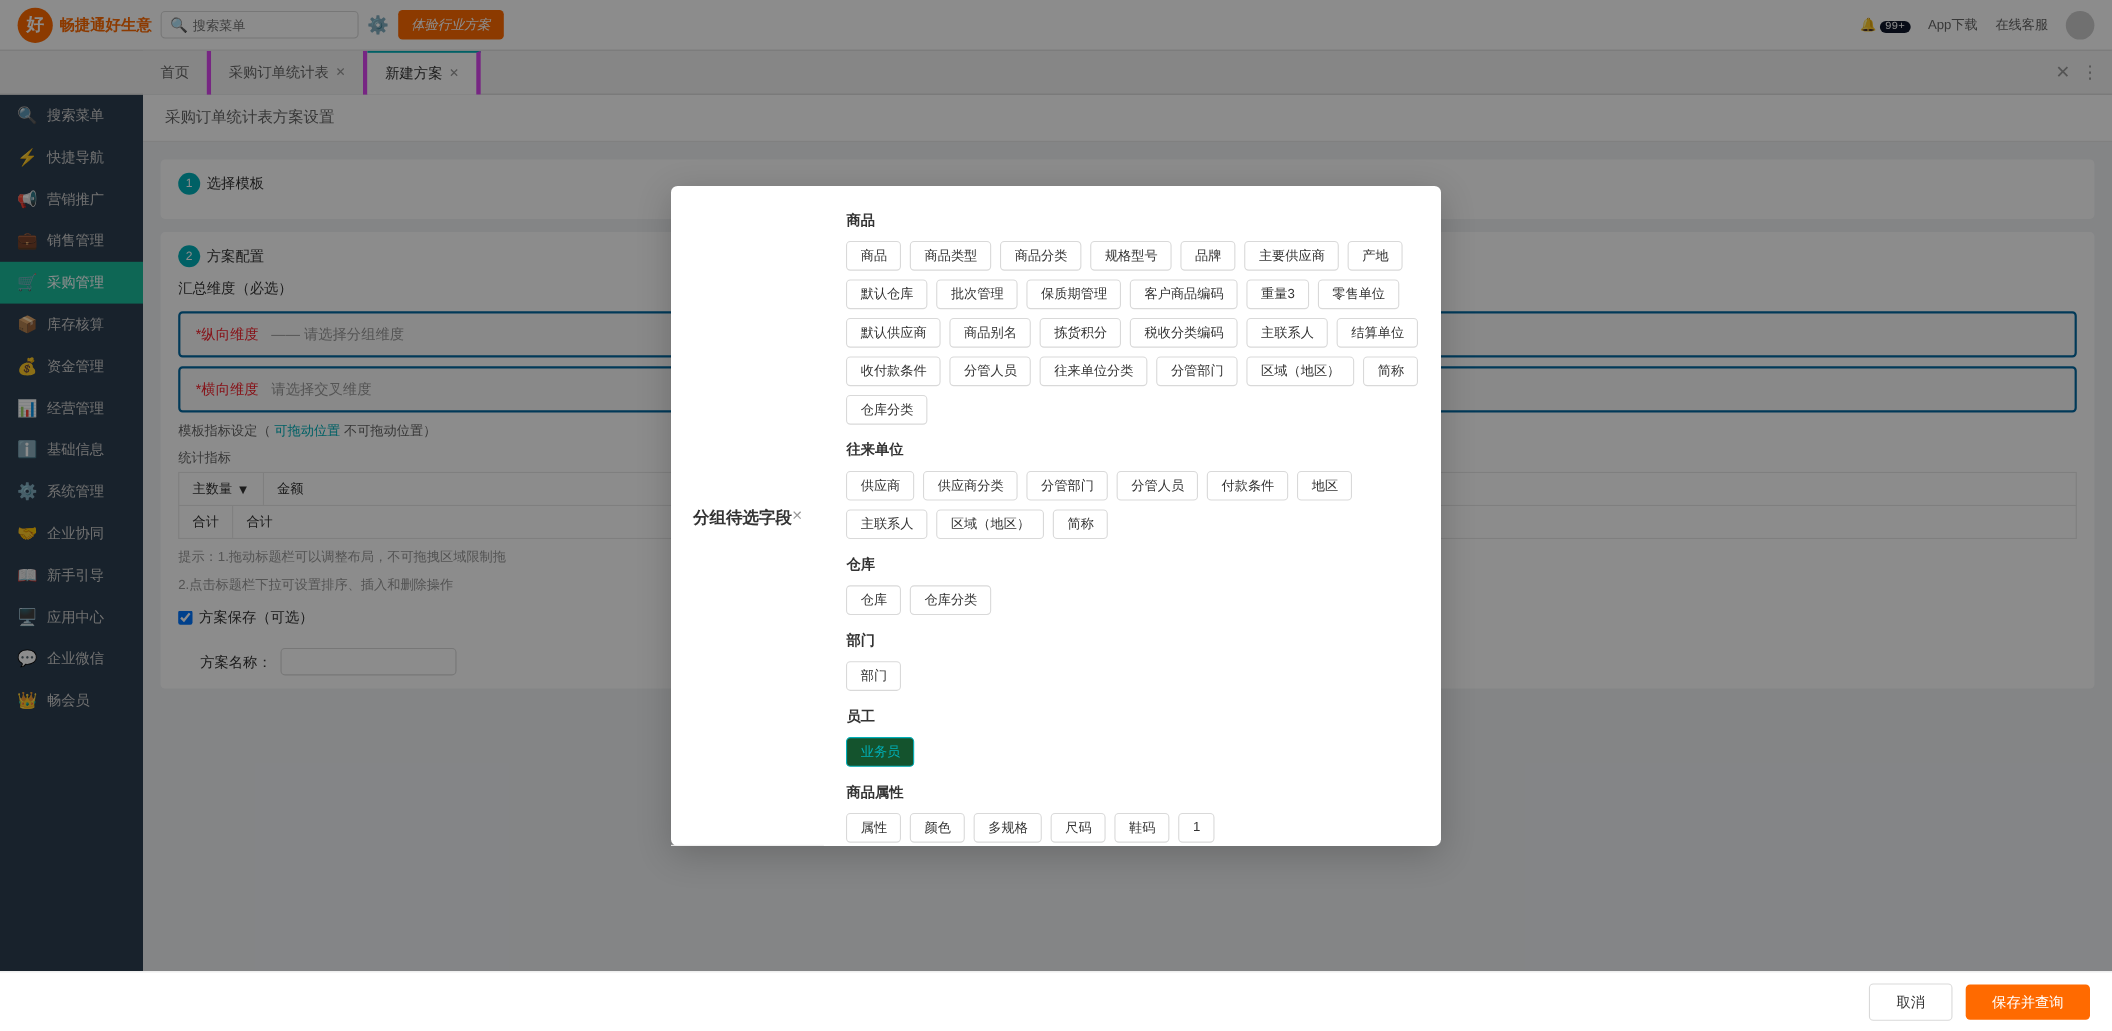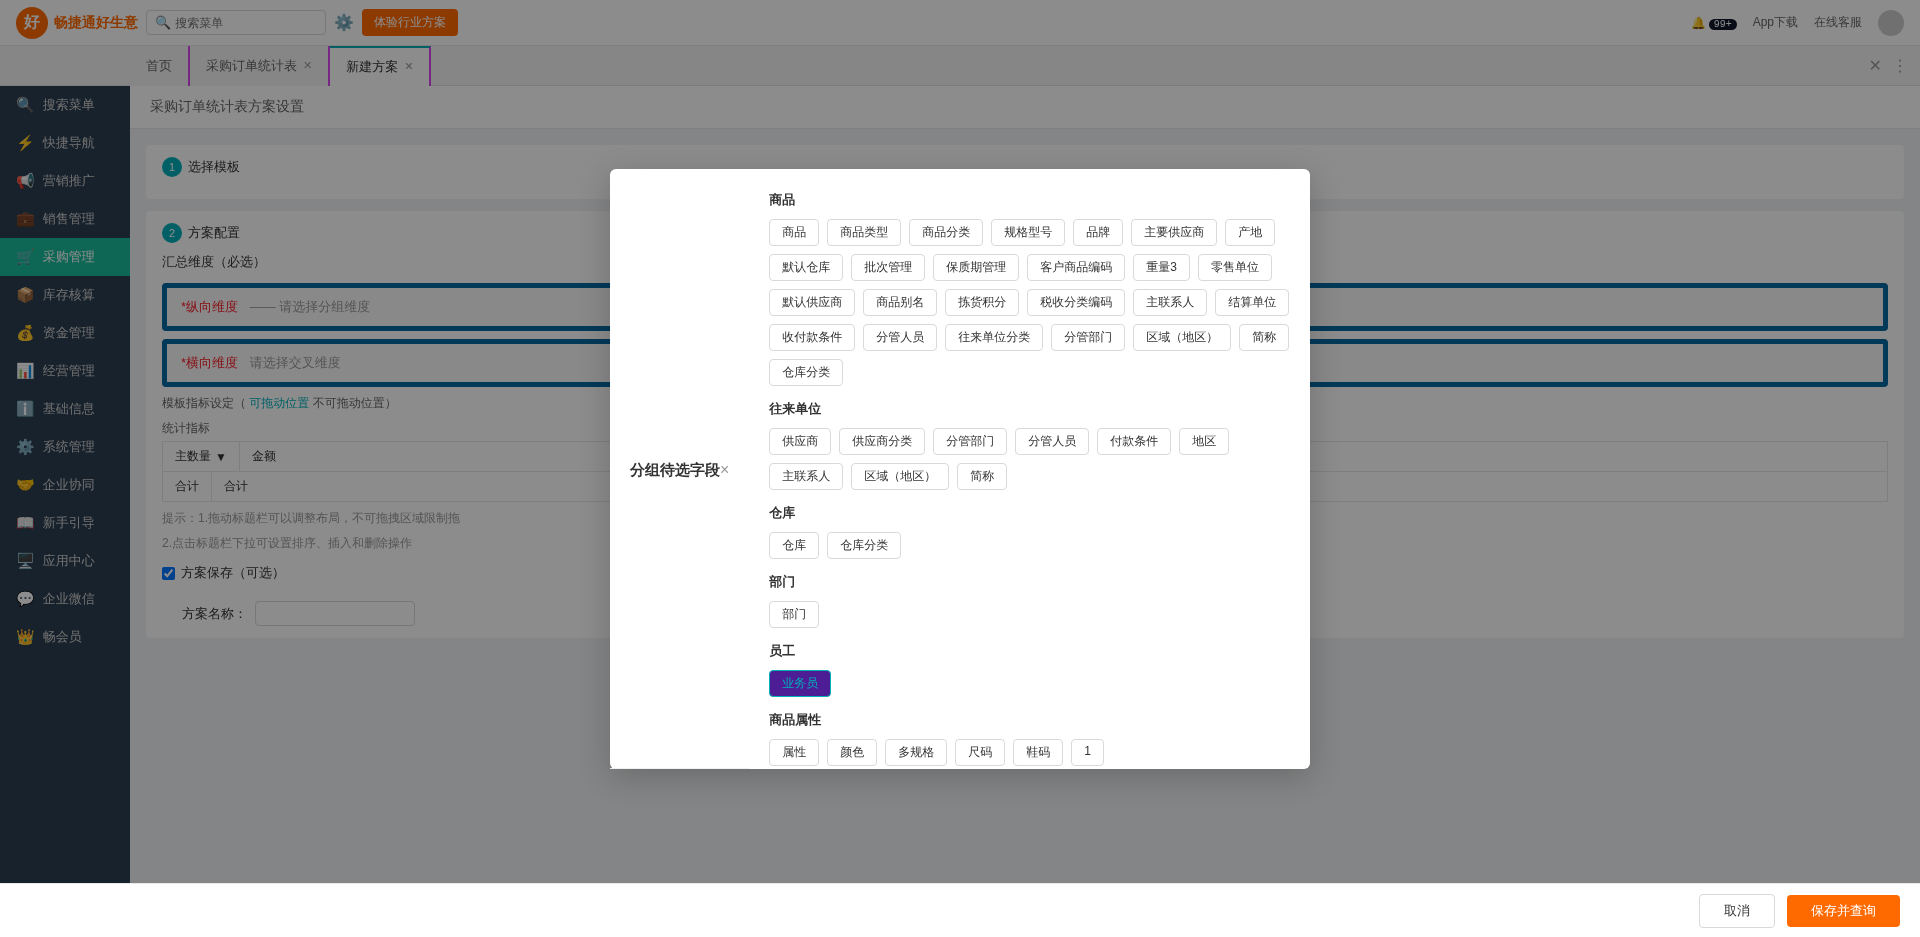--- a/index.html
+++ b/index.html
@@ -60,6 +60,7 @@
       padding: 5px 12px;
       cursor: pointer;
       font-size: 12px;
+      font-style: italic;
     }
     .header-right {
       display: flex;

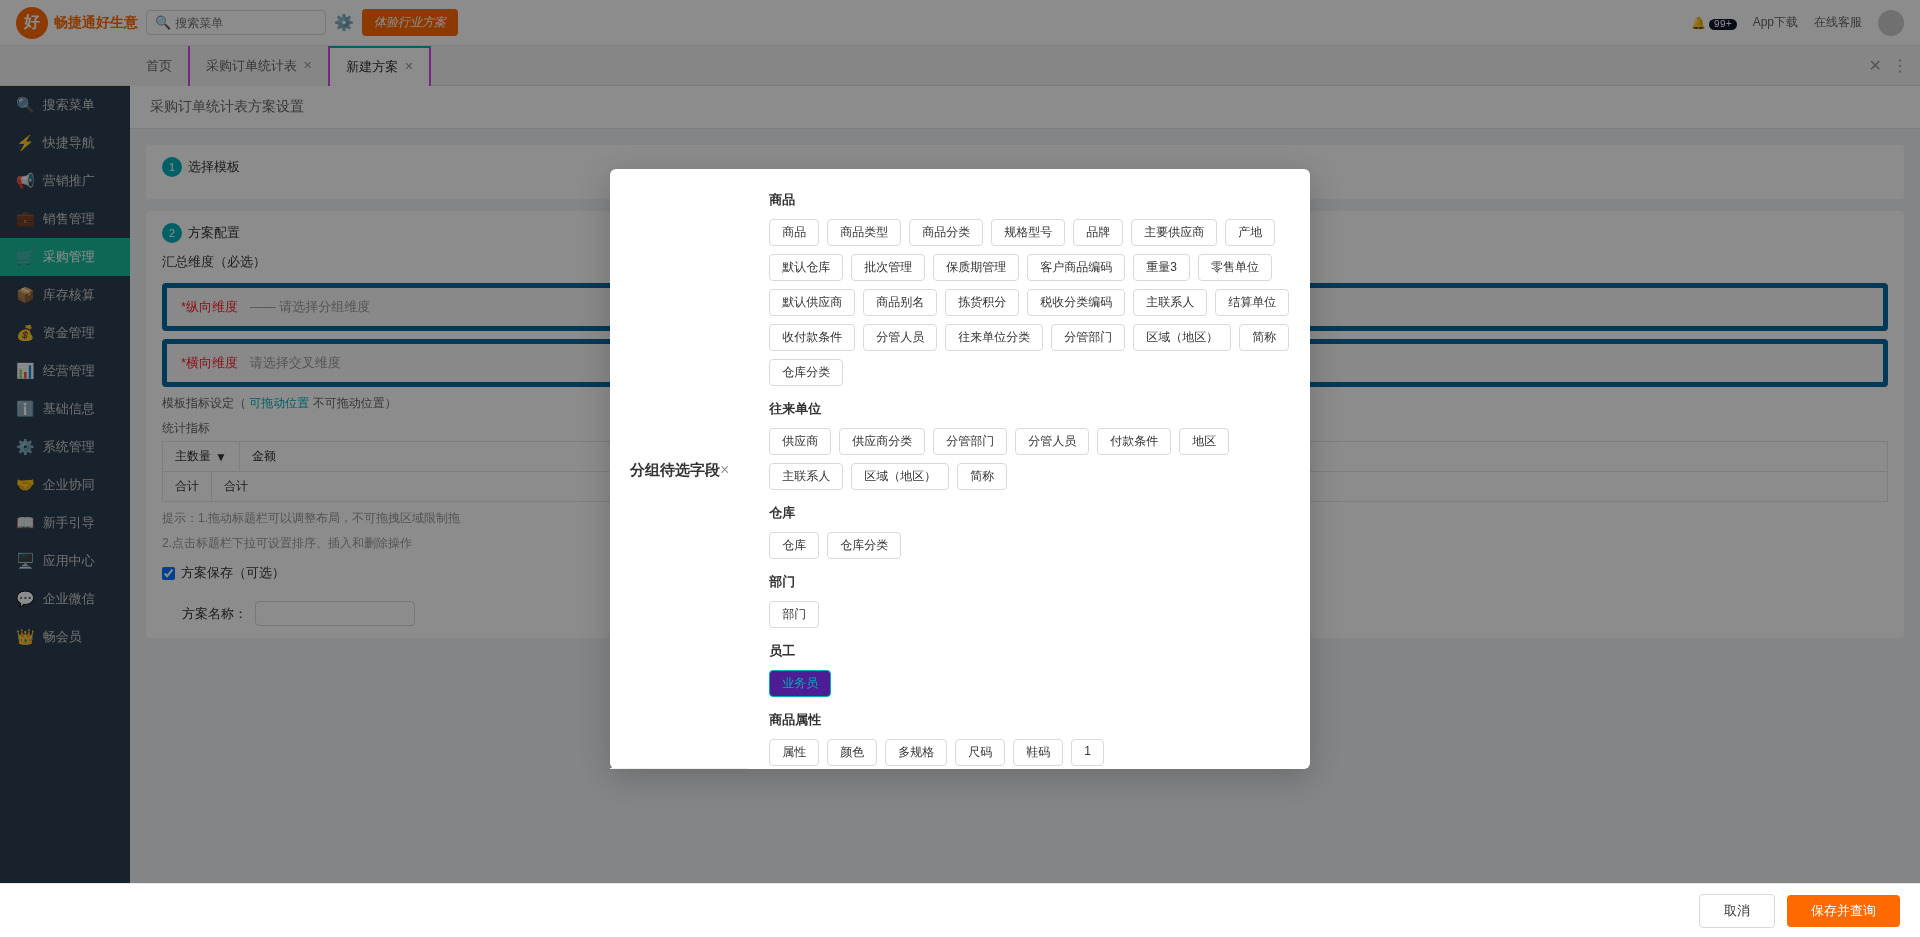--- a/index.html
+++ b/index.html
@@ -99,7 +99,7 @@
       cursor: pointer;
       font-size: 13px;
       color: #666;
-      border-right: 2px solid #d946ef;
+      border-right: 4px solid #d946ef;
       background: #f5f5f5;
     }
     .tab-item.active {

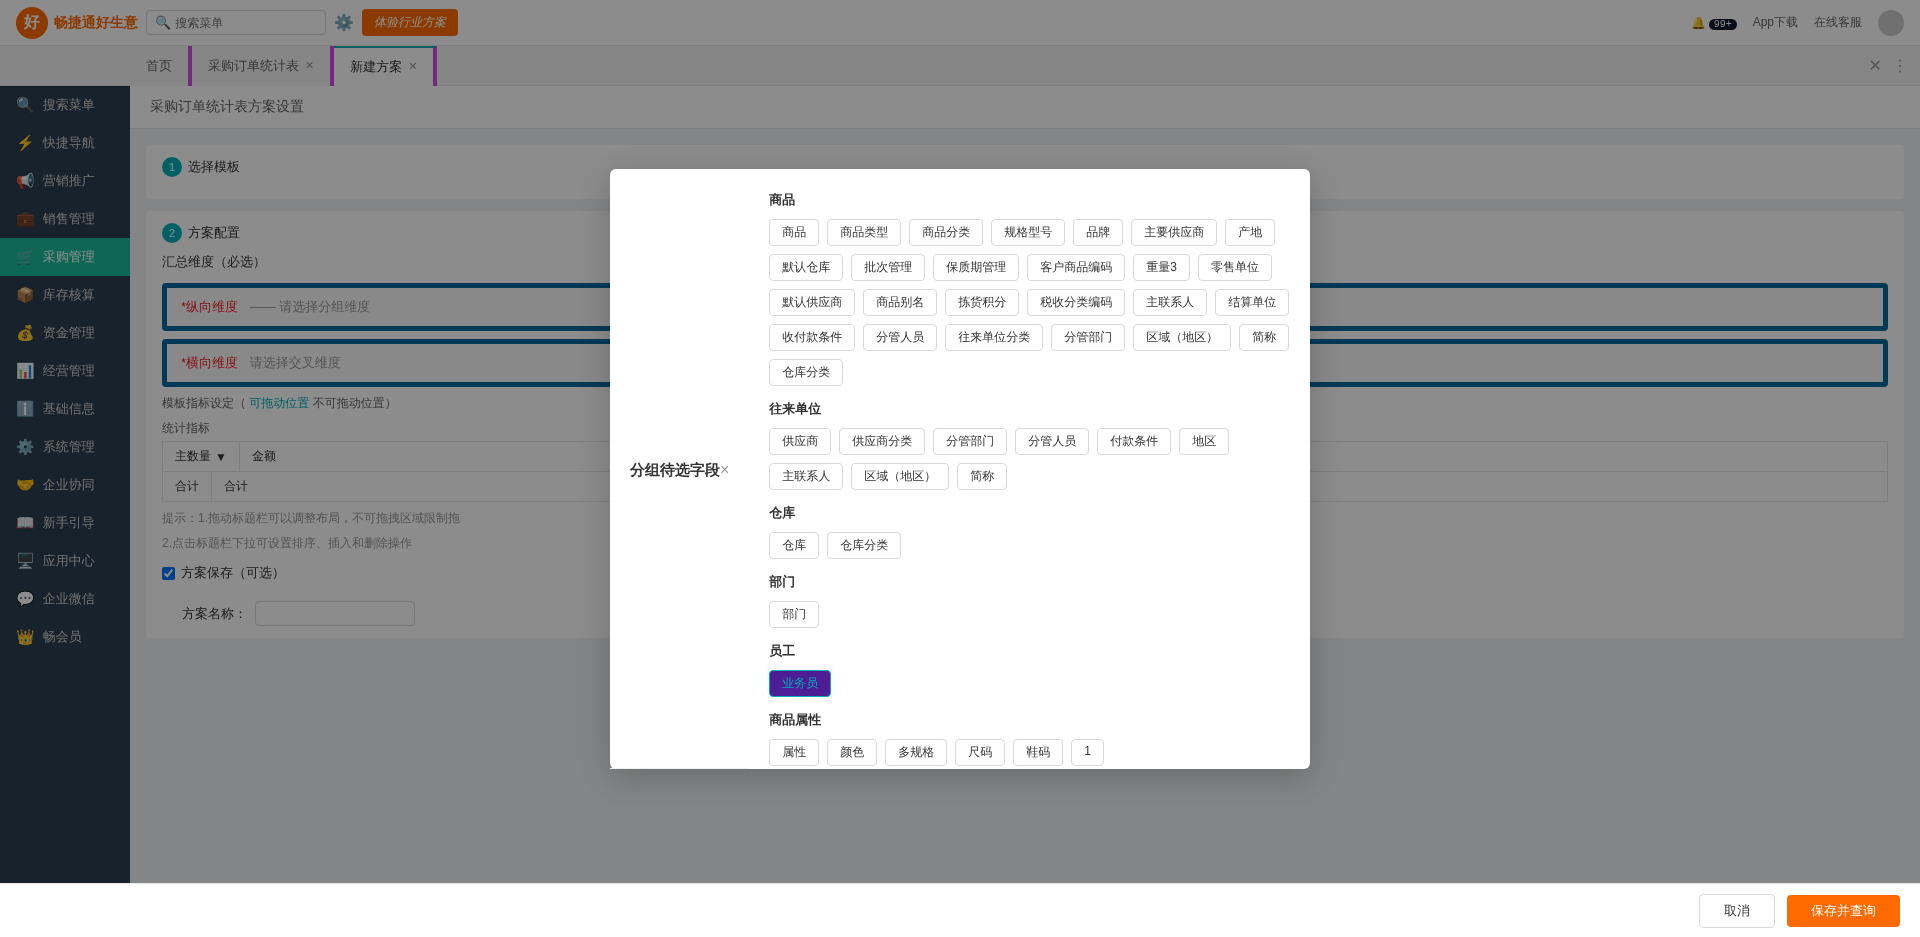--- a/index.html
+++ b/index.html
@@ -210,7 +210,7 @@
     }
     .dimension-row {
       background: #fafafa;
-      border: 5px solid #0369a1;
+      border: 2px solid #0369a1;
       border-radius: 4px;
       padding: 10px 14px;
       margin-bottom: 8px;

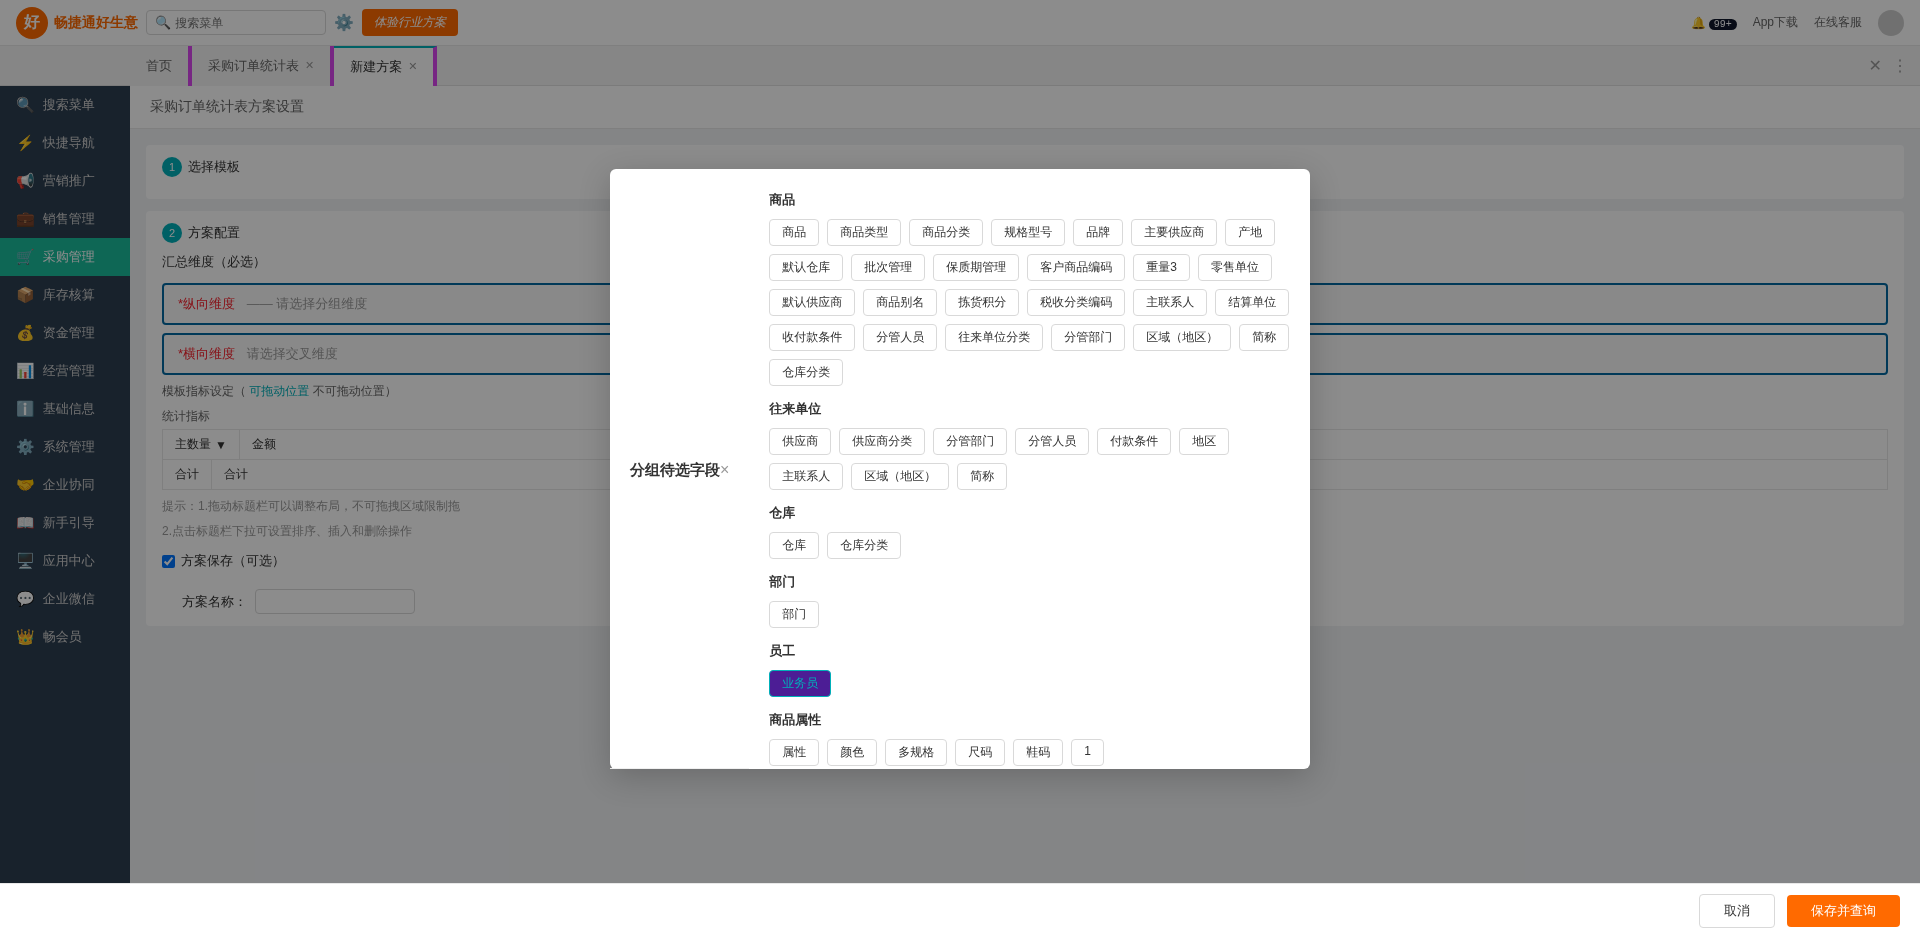--- a/index.html
+++ b/index.html
@@ -286,7 +286,7 @@
     .field-tag.selected {
       border-color: #00b0b9;
       color: #00b0b9;
-      background: #4c1d95;
+      background: #14532d;
     }
 
     

